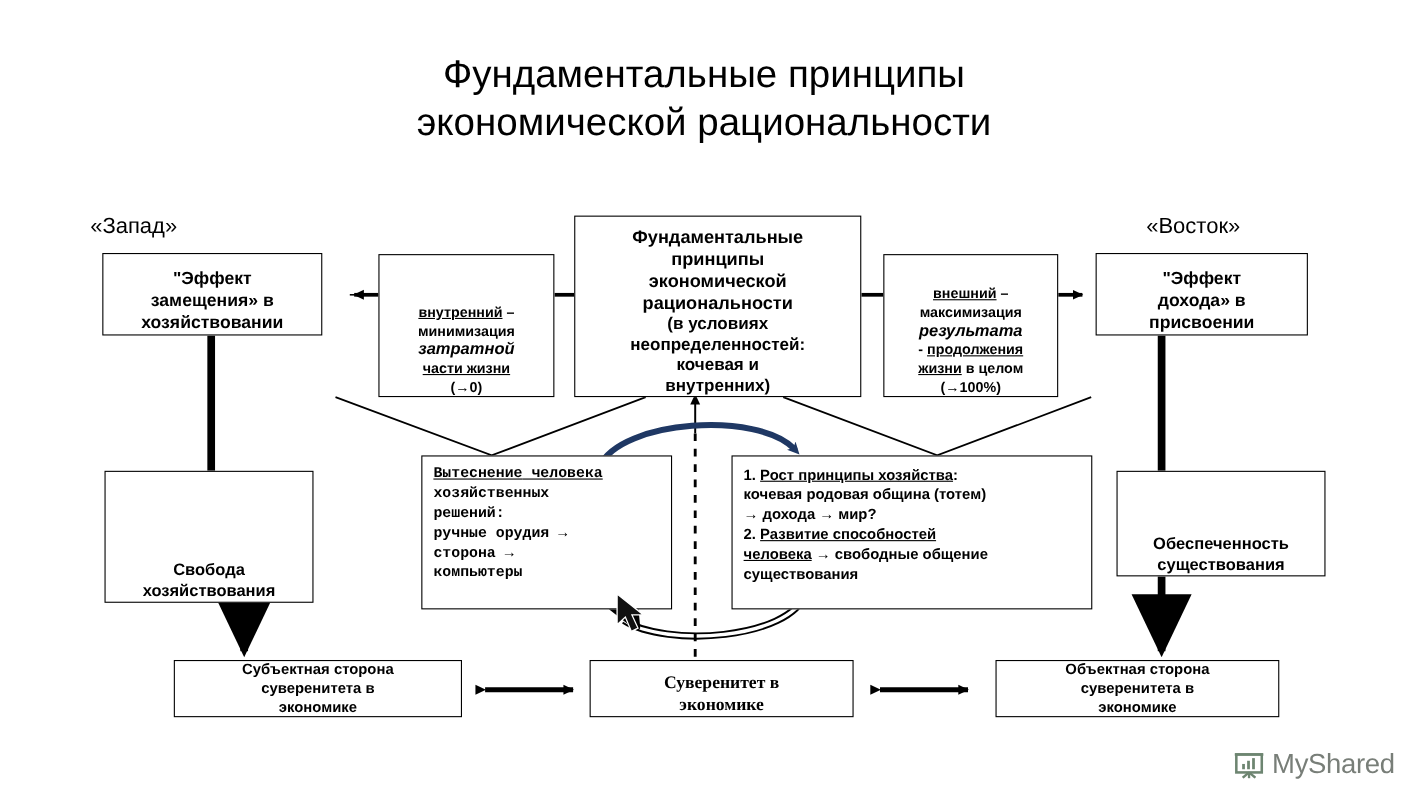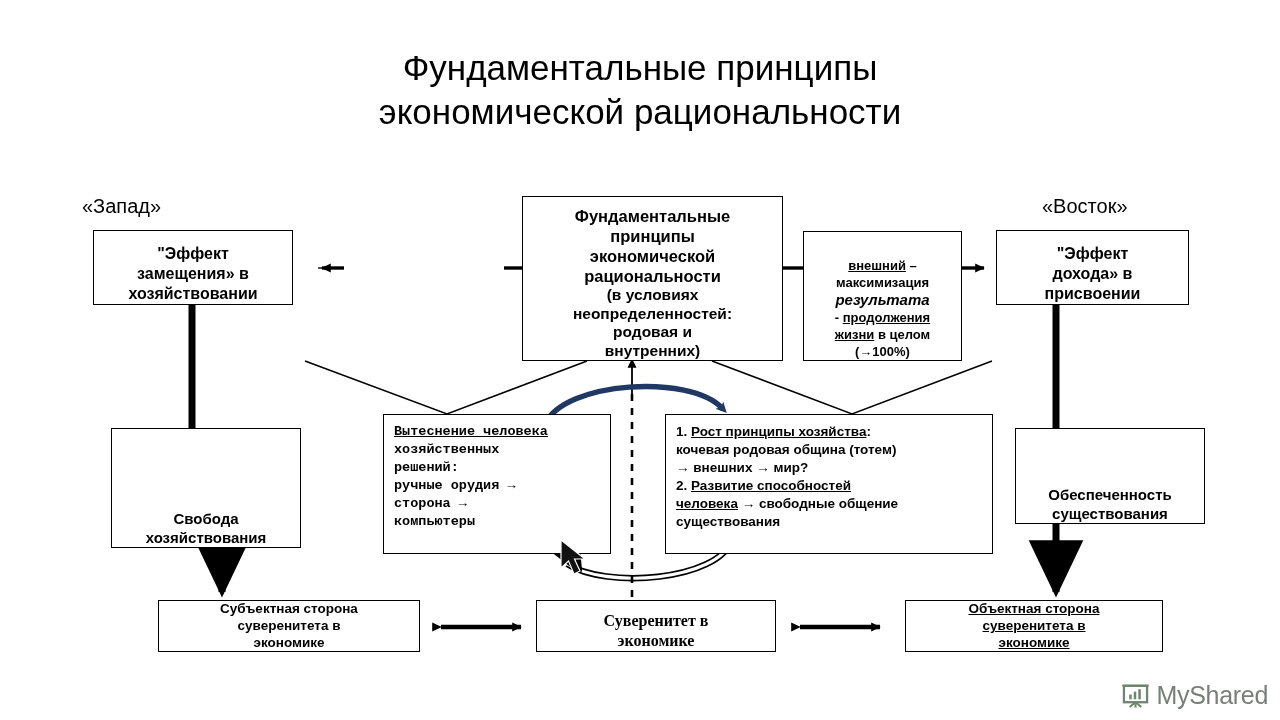--- a/index.html
+++ b/index.html
@@ -156,6 +156,15 @@
     </div>
   </div>
 
+  <div class="box label-box" style="left:344px;top:231px;width:160px;height:130px;">
+    <div class="inner">
+      <div><u>внутренний</u><span> –</span></div>
+      <div>минимизация</div>
+      <div><i>затратной</i></div>
+      <div><u>части жизни</u></div>
+      <div>(→0)</div>
+    </div>
+  </div>
 
   <div class="box center-box" style="left:522px;top:196px;width:261px;height:165px;">
     <div class="inner">

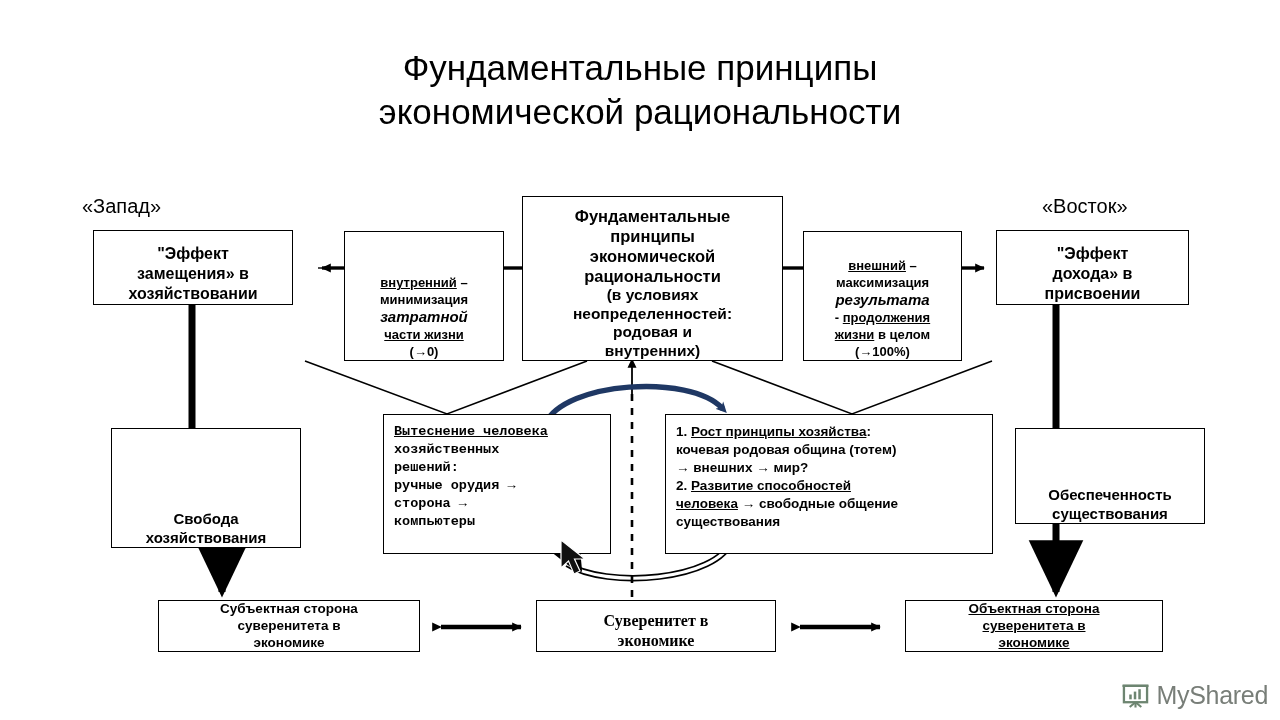--- a/index.html
+++ b/index.html
@@ -174,7 +174,7 @@
       <div class="big">рациональности</div>
       <div>(в условиях</div>
       <div>неопределенностей:</div>
-      <div>родовая и</div>
+      <div>кочевая и</div>
       <div>внутренних)</div>
     </div>
   </div>

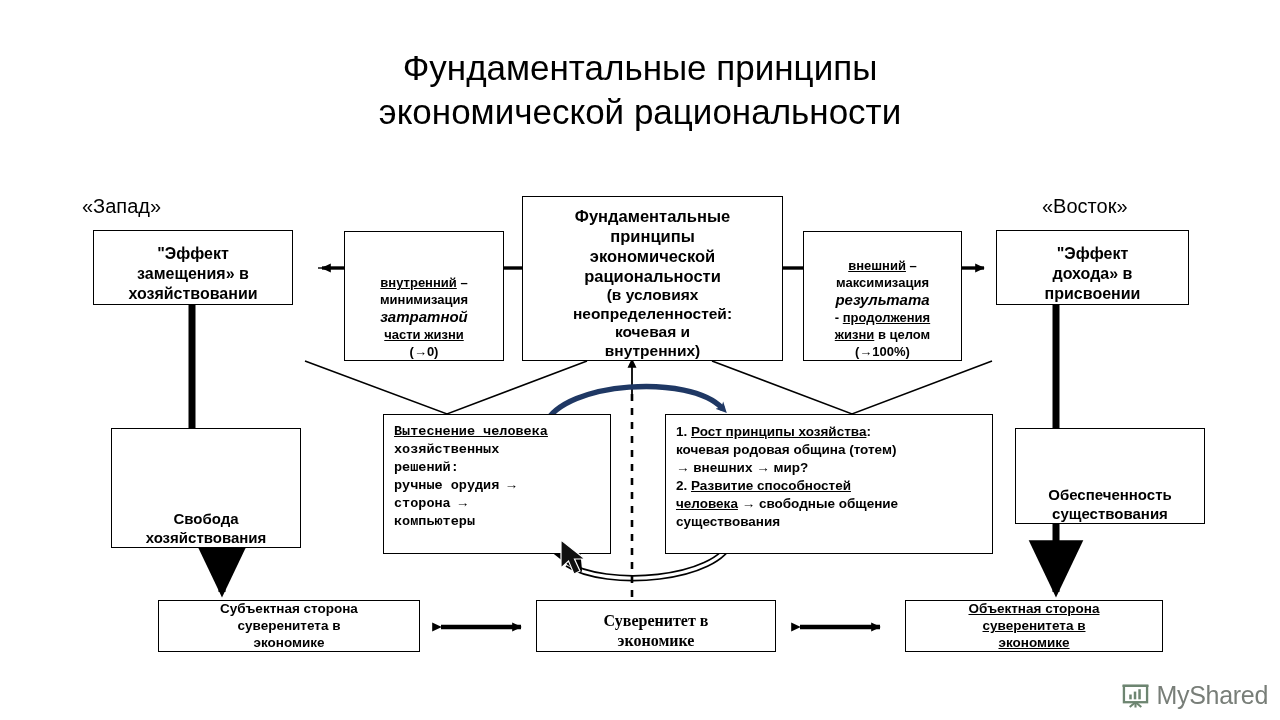--- a/index.html
+++ b/index.html
@@ -220,7 +220,7 @@
     <div class="inner">
       <div><span>1. </span><u>Рост принципы хозяйства</u><span>:</span></div>
       <div>кочевая родовая община (тотем)</div>
-      <div>→ внешних → мир?</div>
+      <div>→ дохода → мир?</div>
       <div><span>2. </span><u>Развитие способностей</u></div>
       <div><u>человека</u><span> → свободные общение</span></div>
       <div>существования</div>

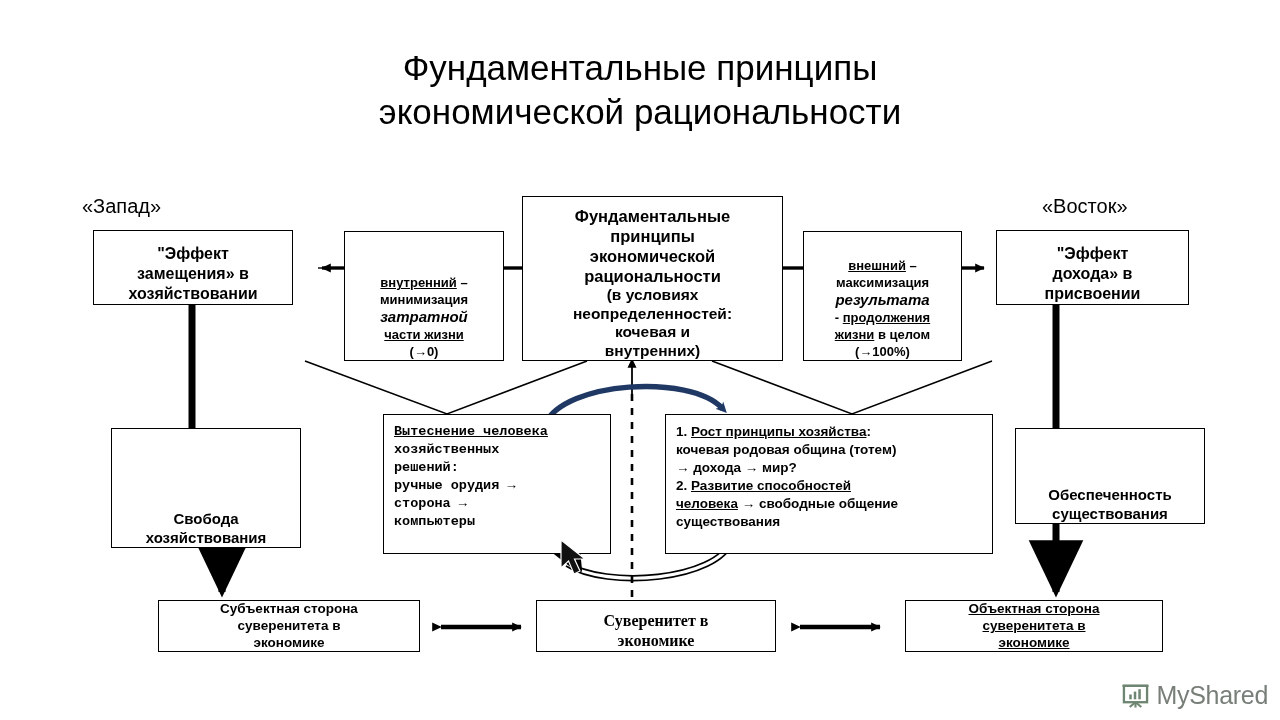--- a/index.html
+++ b/index.html
@@ -198,7 +198,7 @@
     </div>
   </div>
 
-  <div class="box mid-box" style="left:95px;top:428px;width:190px;height:120px;margin-left:16px;">
+  <div class="box mid-box" style="left:95px;top:428px;width:190px;height:120px;">
     <div class="inner">
       <div>Свобода</div>
       <div>хозяйствования</div>

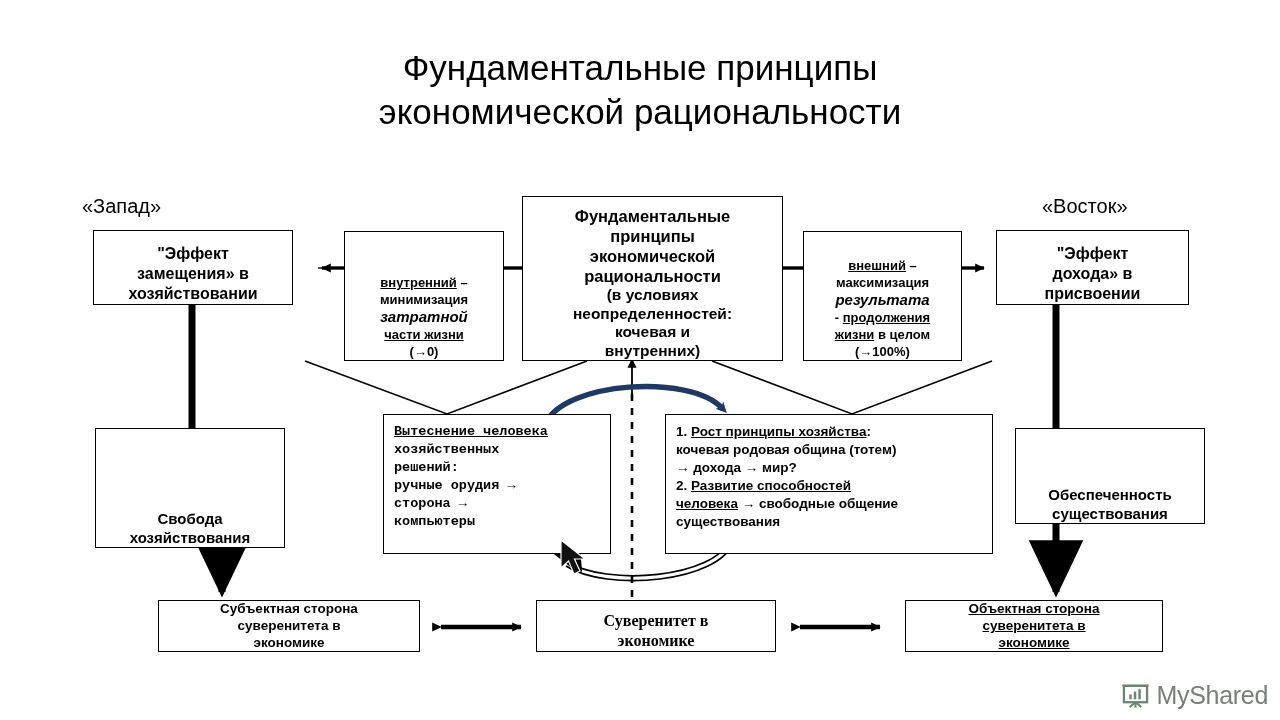--- a/index.html
+++ b/index.html
@@ -249,7 +249,7 @@
     </div>
   </div>
 
-  <div class="box bottom-box" style="left:905px;top:600px;width:258px;height:52px;text-decoration:underline;">
+  <div class="box bottom-box" style="left:905px;top:600px;width:258px;height:52px;">
     <div class="inner">
       <div>Объектная сторона</div>
       <div>суверенитета в</div>

